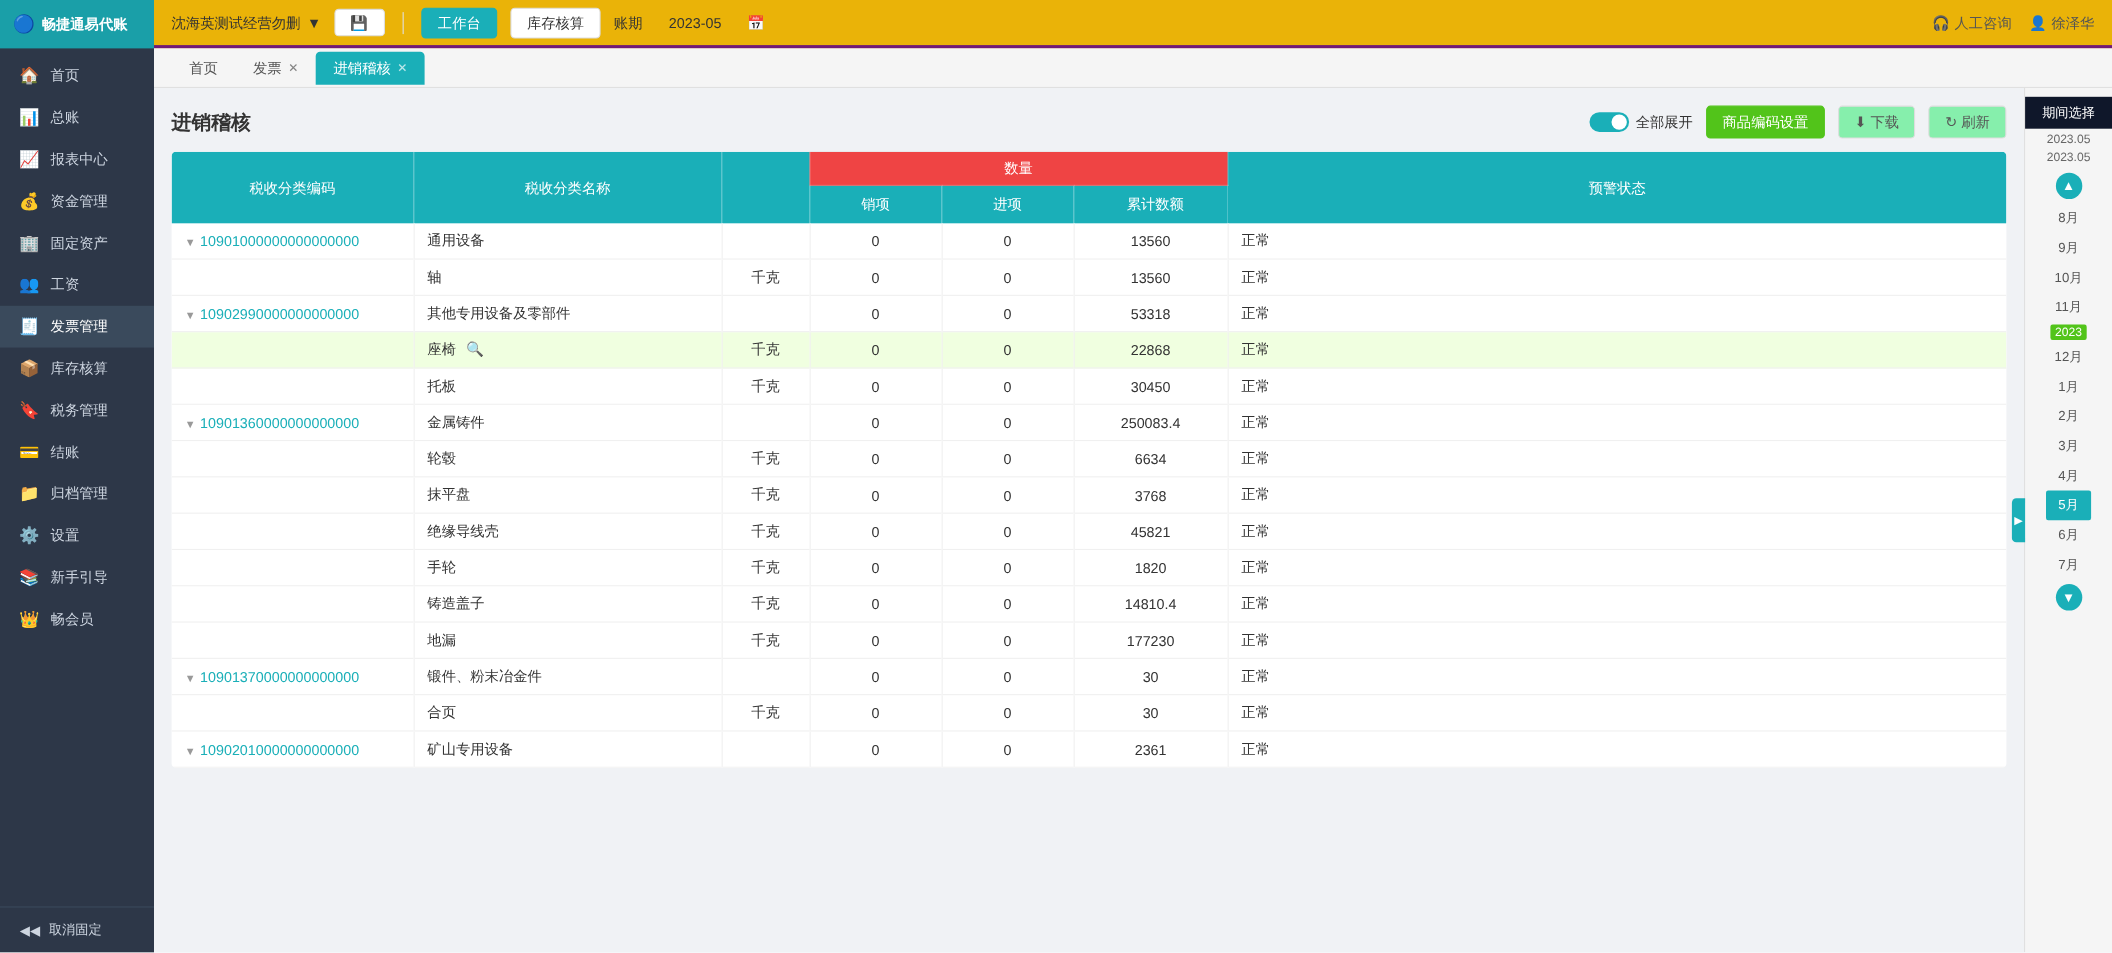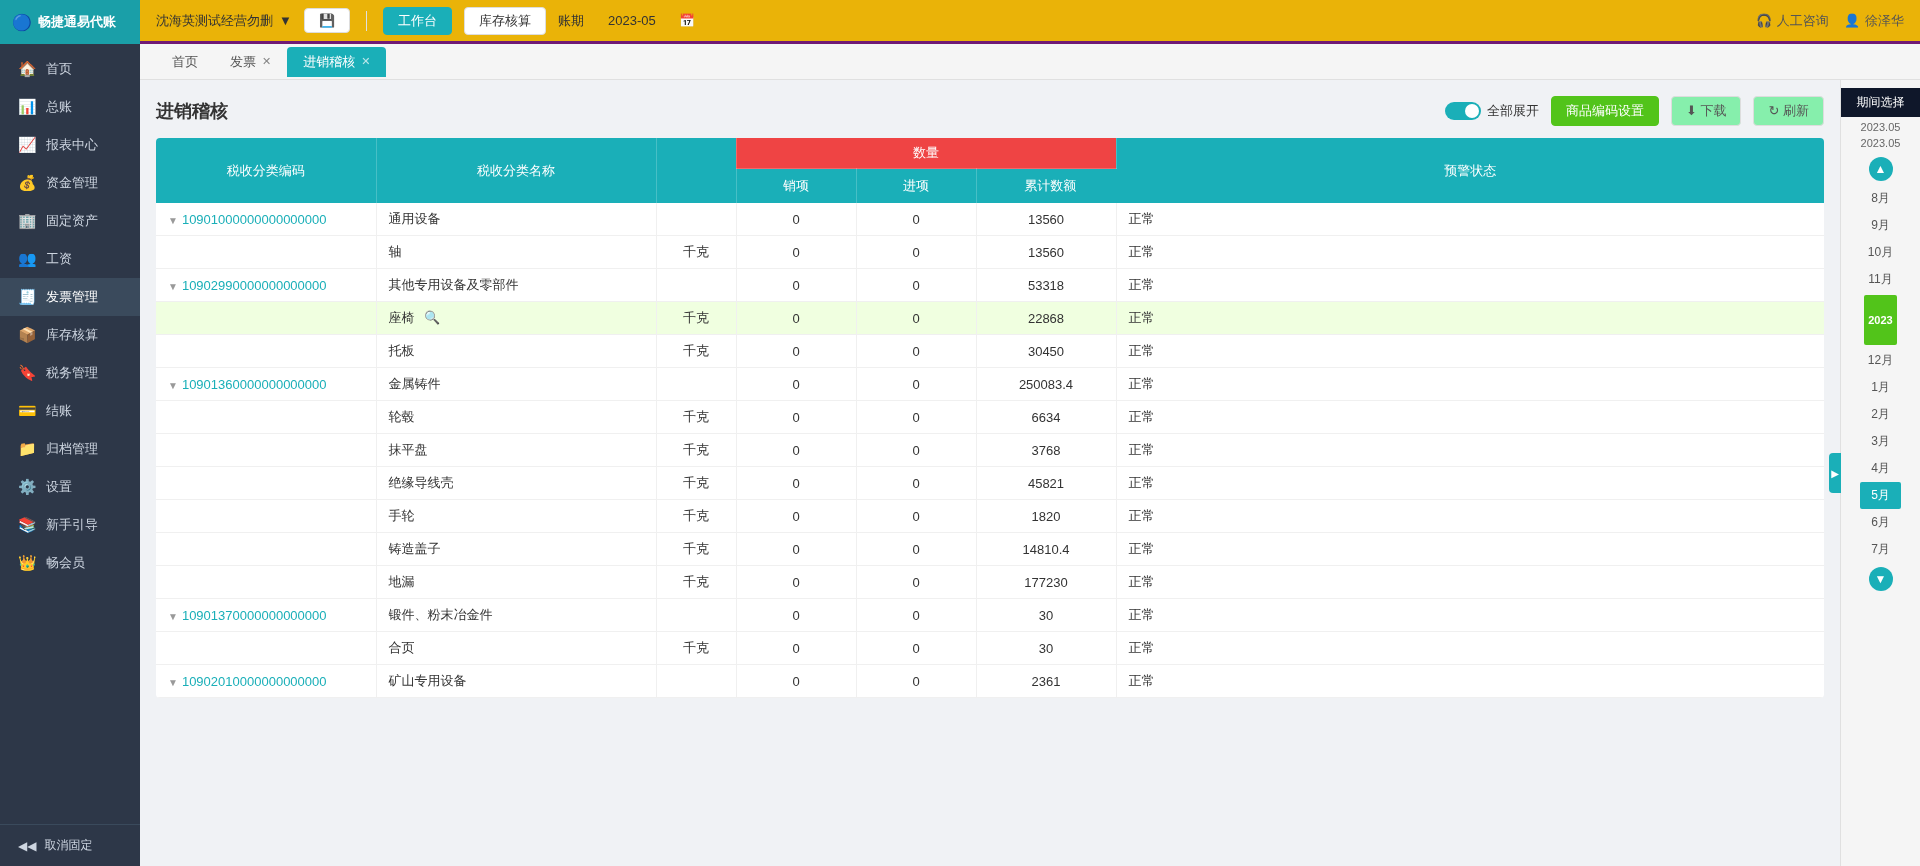--- a/index.html
+++ b/index.html
@@ -299,11 +299,10 @@
       background: #52c41a;
       color: #fff;
       font-size: 11px;
-      padding: 19px 4px;
+      padding: 1px 4px;
       border-radius: 2px;
       text-align: center;
       margin: 2px 8px;
-      font-weight: bold;
     }
     .panel-nav-btn {
       width: 24px;

